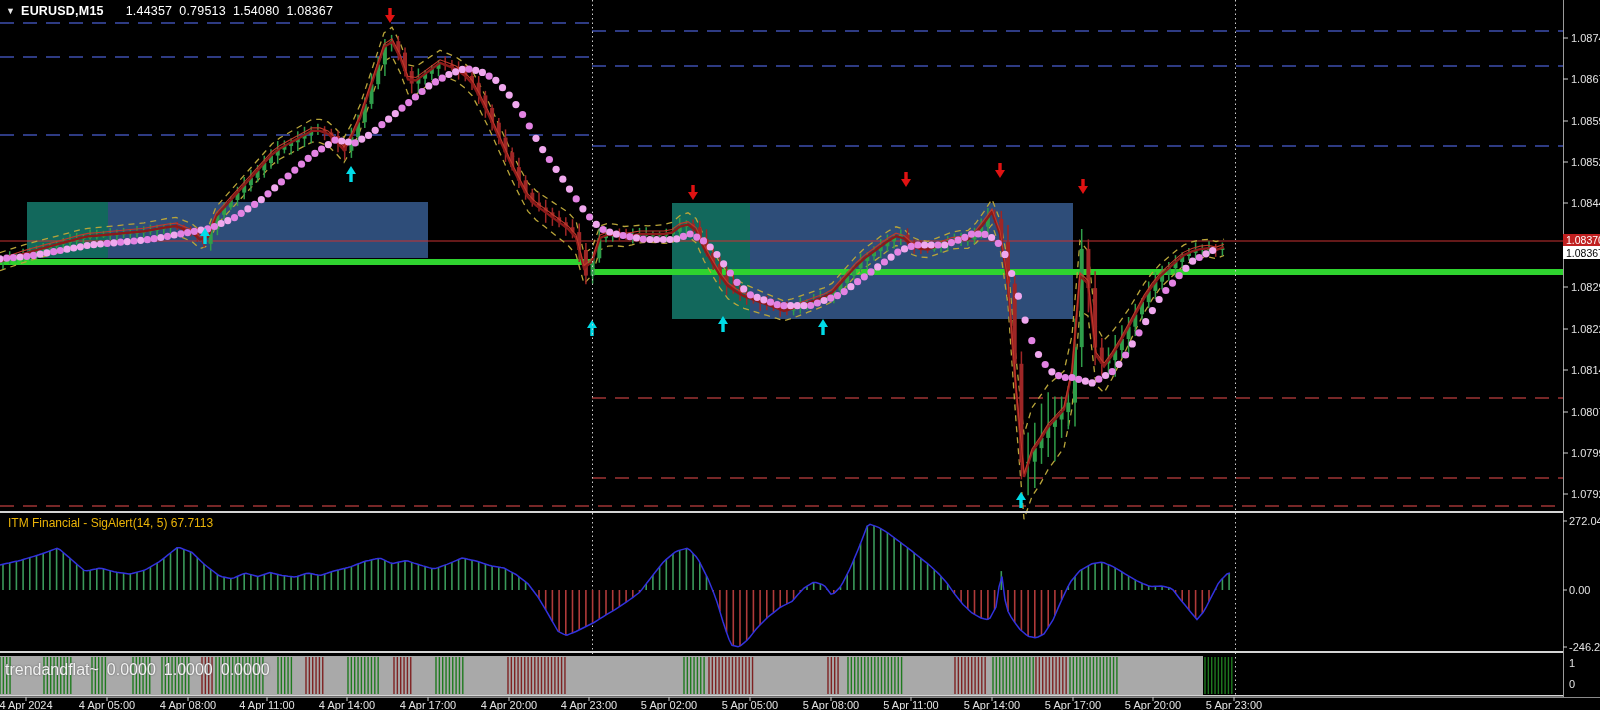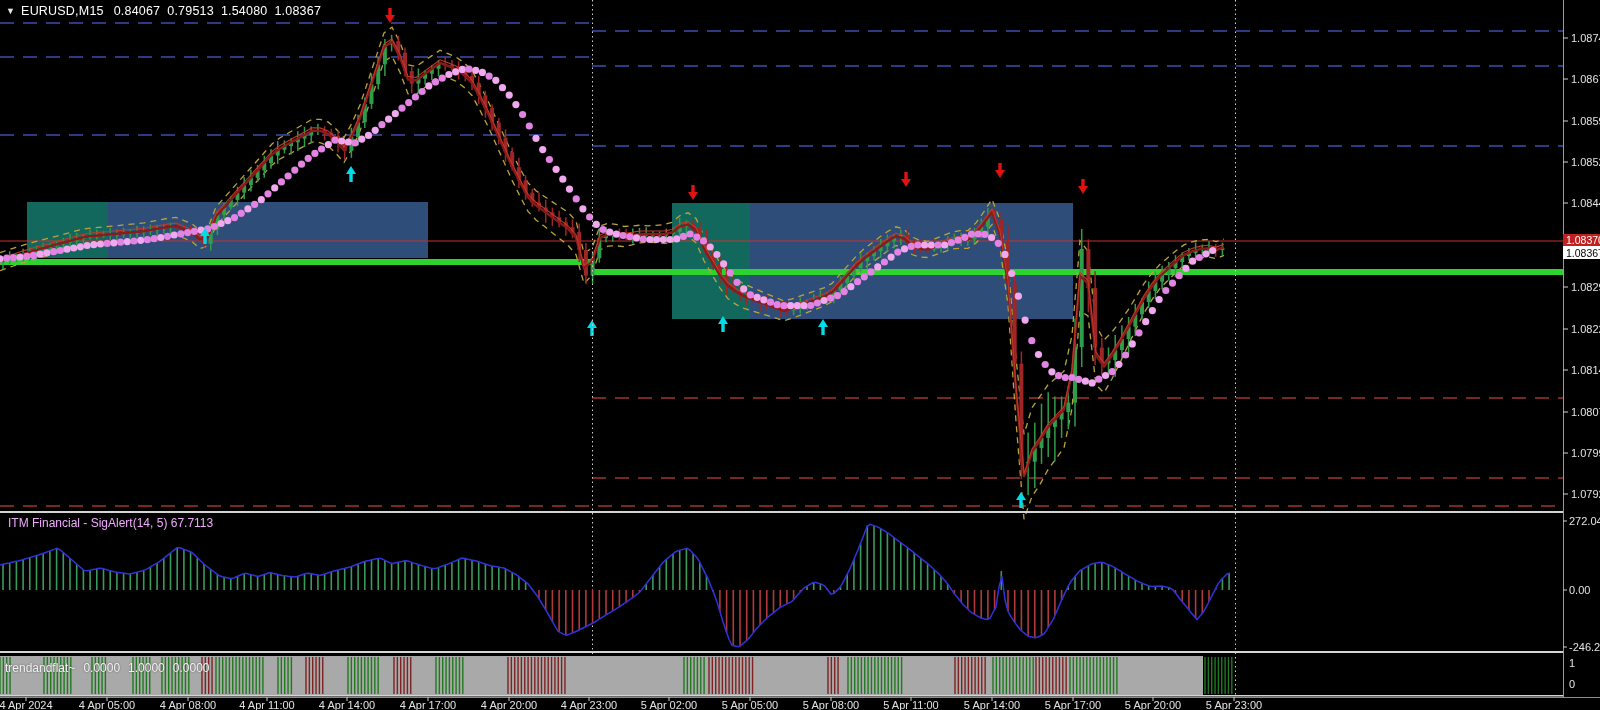--- a/index.html
+++ b/index.html
@@ -8,7 +8,7 @@
   #chart{position:absolute;left:0;top:0;}
   .quote{position:absolute;left:6px;top:4px;color:#fff;font-size:12.5px;letter-spacing:0.2px;}
   .quote .tri{font-size:9px;color:#e8e8e8;margin-right:6px;vertical-align:1px;cursor:pointer;}
-  .quote .sym{font-weight:normal;margin-right:10px;}
+  .quote .sym{font-weight:bold;margin-right:22px;}
   .quote span.v{margin-right:7px;}
   .ind-title{position:absolute;left:8px;top:516px;color:#f0abfc;font-size:12px;}
   .trend-title{position:absolute;left:5px;top:661px;color:#f2f2f2;font-size:12px;

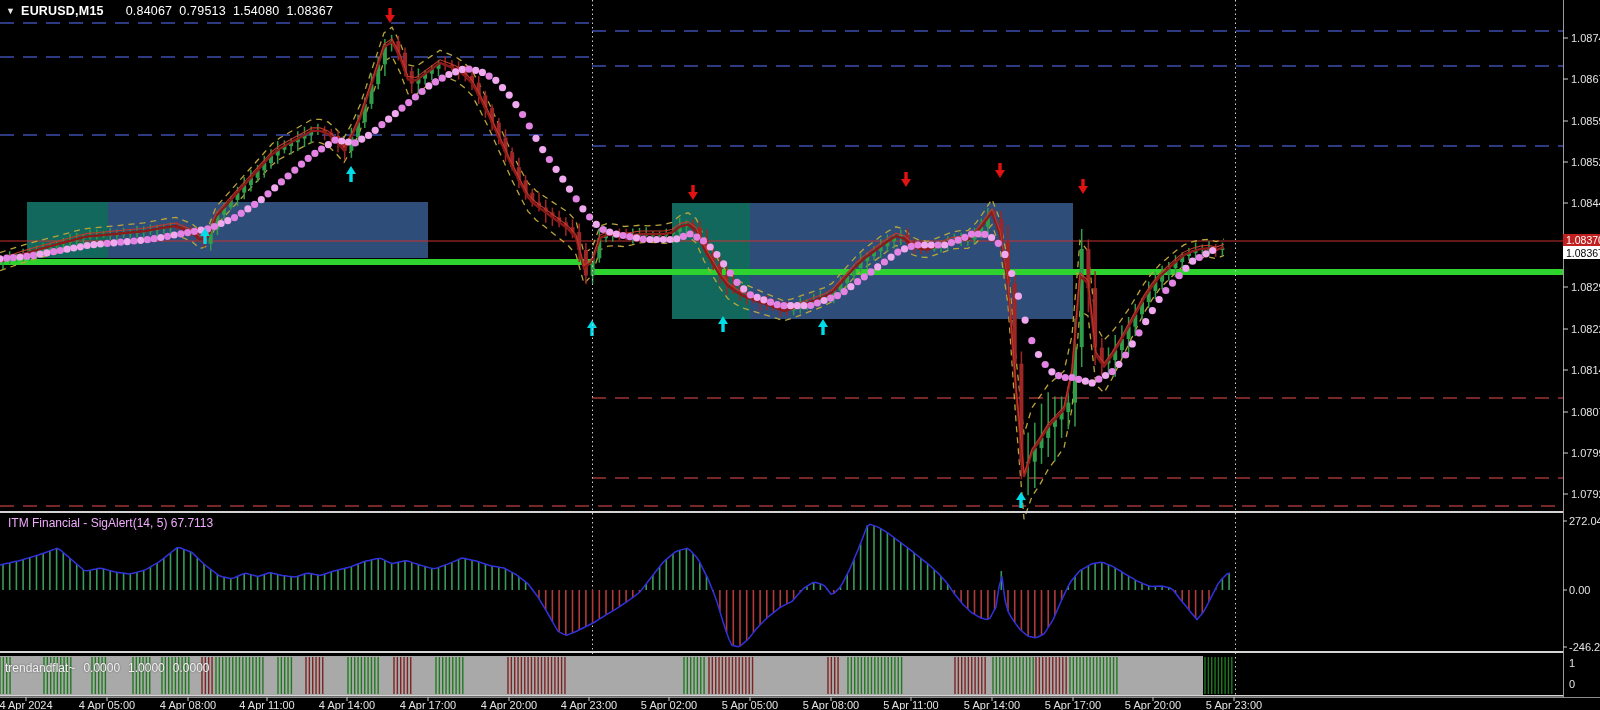--- a/index.html
+++ b/index.html
@@ -1114,7 +1114,7 @@
     </svg>
 
   <div class="quote">
-    <span class="tri">▼</span><span class="sym">EURUSD,M15</span><span class="v">0.84067</span><span class="v">0.79513</span><span class="v">1.54080</span><span class="v">1.08367</span>
+    <span class="tri">▼</span><span class="sym">EURUSD,M15</span><span class="v">1.44357</span><span class="v">0.79513</span><span class="v">1.54080</span><span class="v">1.08367</span>
   </div>
 
   <div class="ind-title">

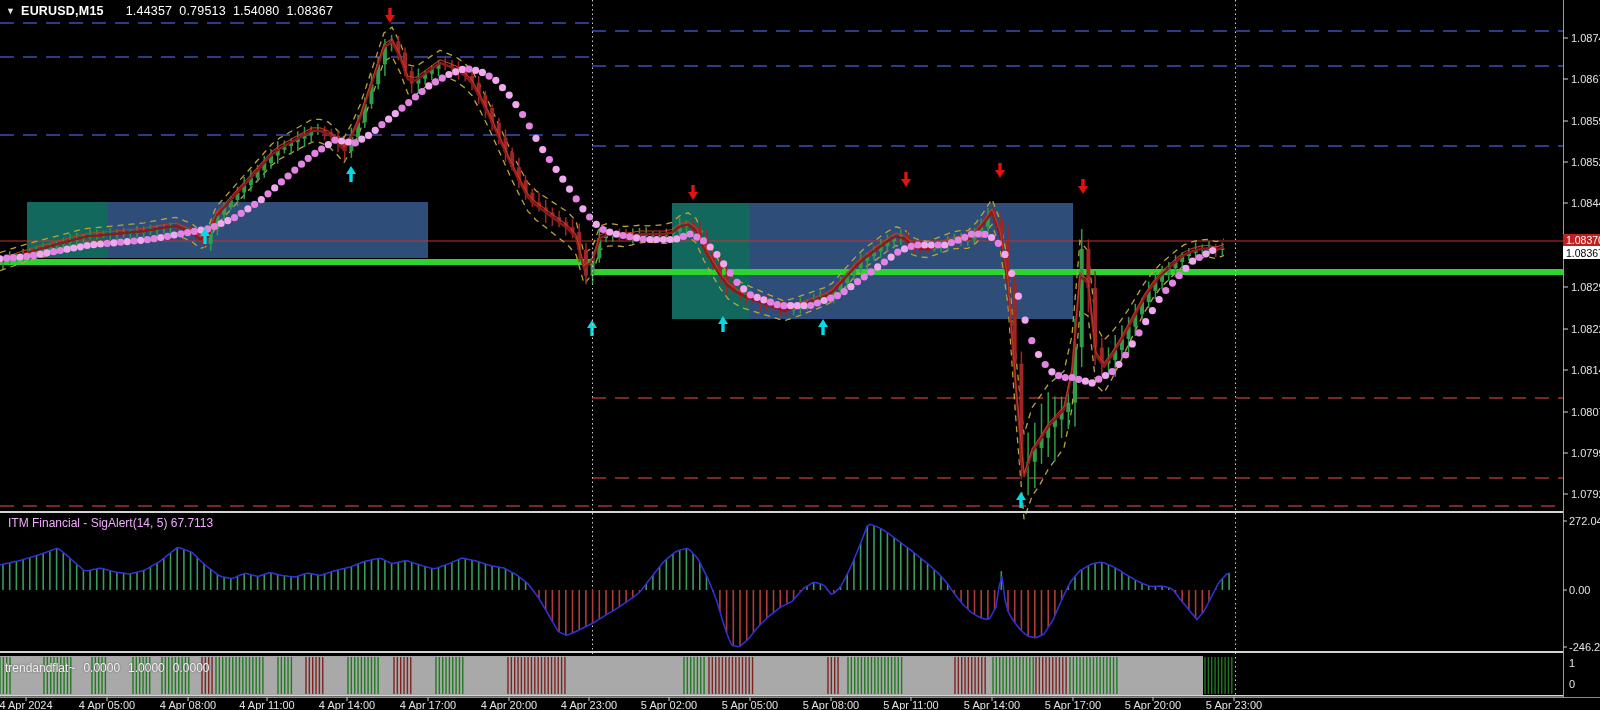--- a/index.html
+++ b/index.html
@@ -10,7 +10,7 @@
   .quote .tri{font-size:9px;color:#e8e8e8;margin-right:6px;vertical-align:1px;cursor:pointer;}
   .quote .sym{font-weight:bold;margin-right:22px;}
   .quote span.v{margin-right:7px;}
-  .ind-title{position:absolute;left:8px;top:516px;color:#f0abfc;font-size:12px;}
+  .ind-title{position:absolute;left:8px;top:516px;color:#eab308;font-size:12px;}
   .trend-title{position:absolute;left:5px;top:661px;color:#f2f2f2;font-size:12px;
        text-shadow:0 0 2px #555;}
   .trend-title span{margin-right:8px;}

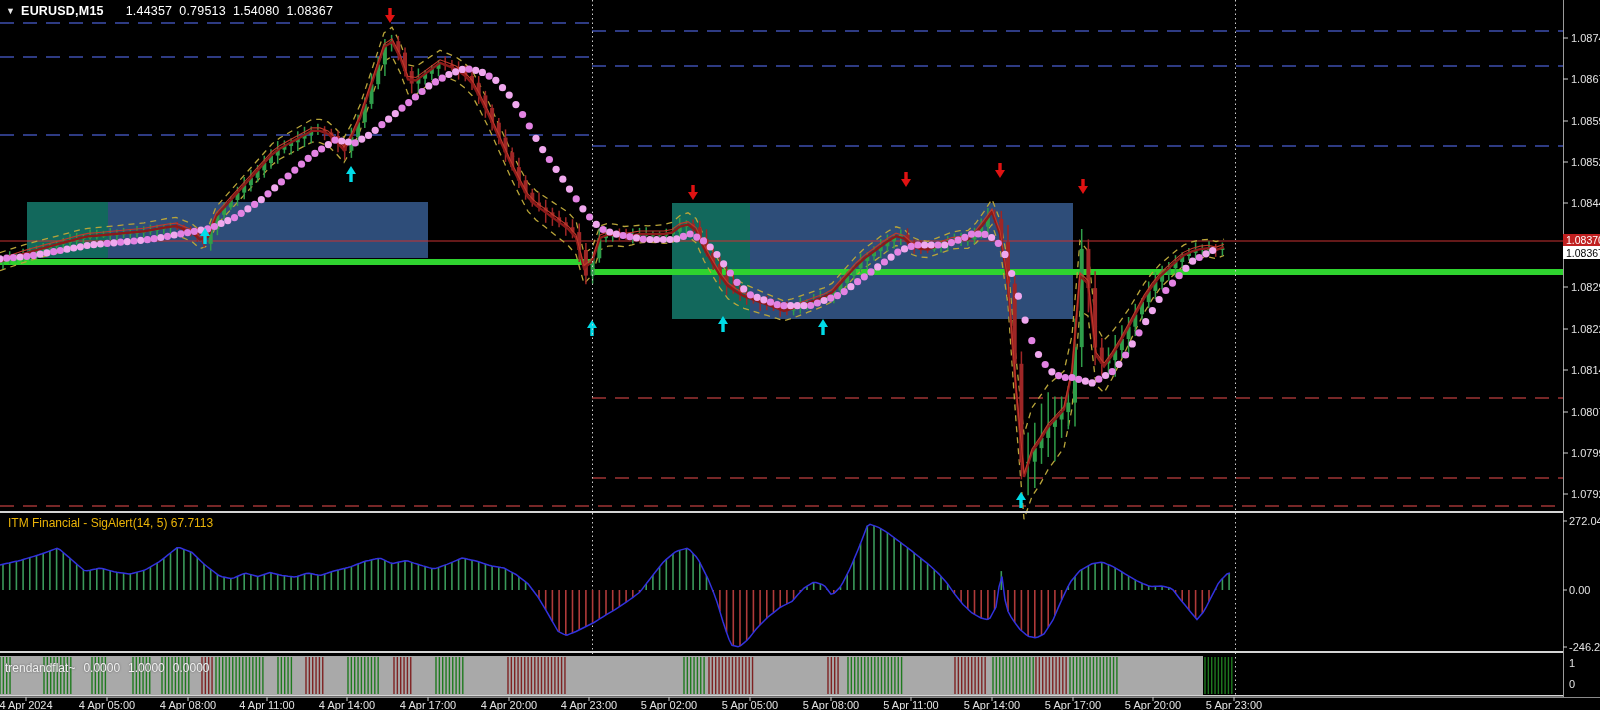--- a/index.html
+++ b/index.html
@@ -11,7 +11,7 @@
   .quote .sym{font-weight:bold;margin-right:22px;}
   .quote span.v{margin-right:7px;}
   .ind-title{position:absolute;left:8px;top:516px;color:#eab308;font-size:12px;}
-  .trend-title{position:absolute;left:5px;top:661px;color:#f2f2f2;font-size:12px;
+  .trend-title{position:absolute;left:5px;top:661px;color:#f2f2f2;font-size:16px;
        text-shadow:0 0 2px #555;}
   .trend-title span{margin-right:8px;}
 </style>

